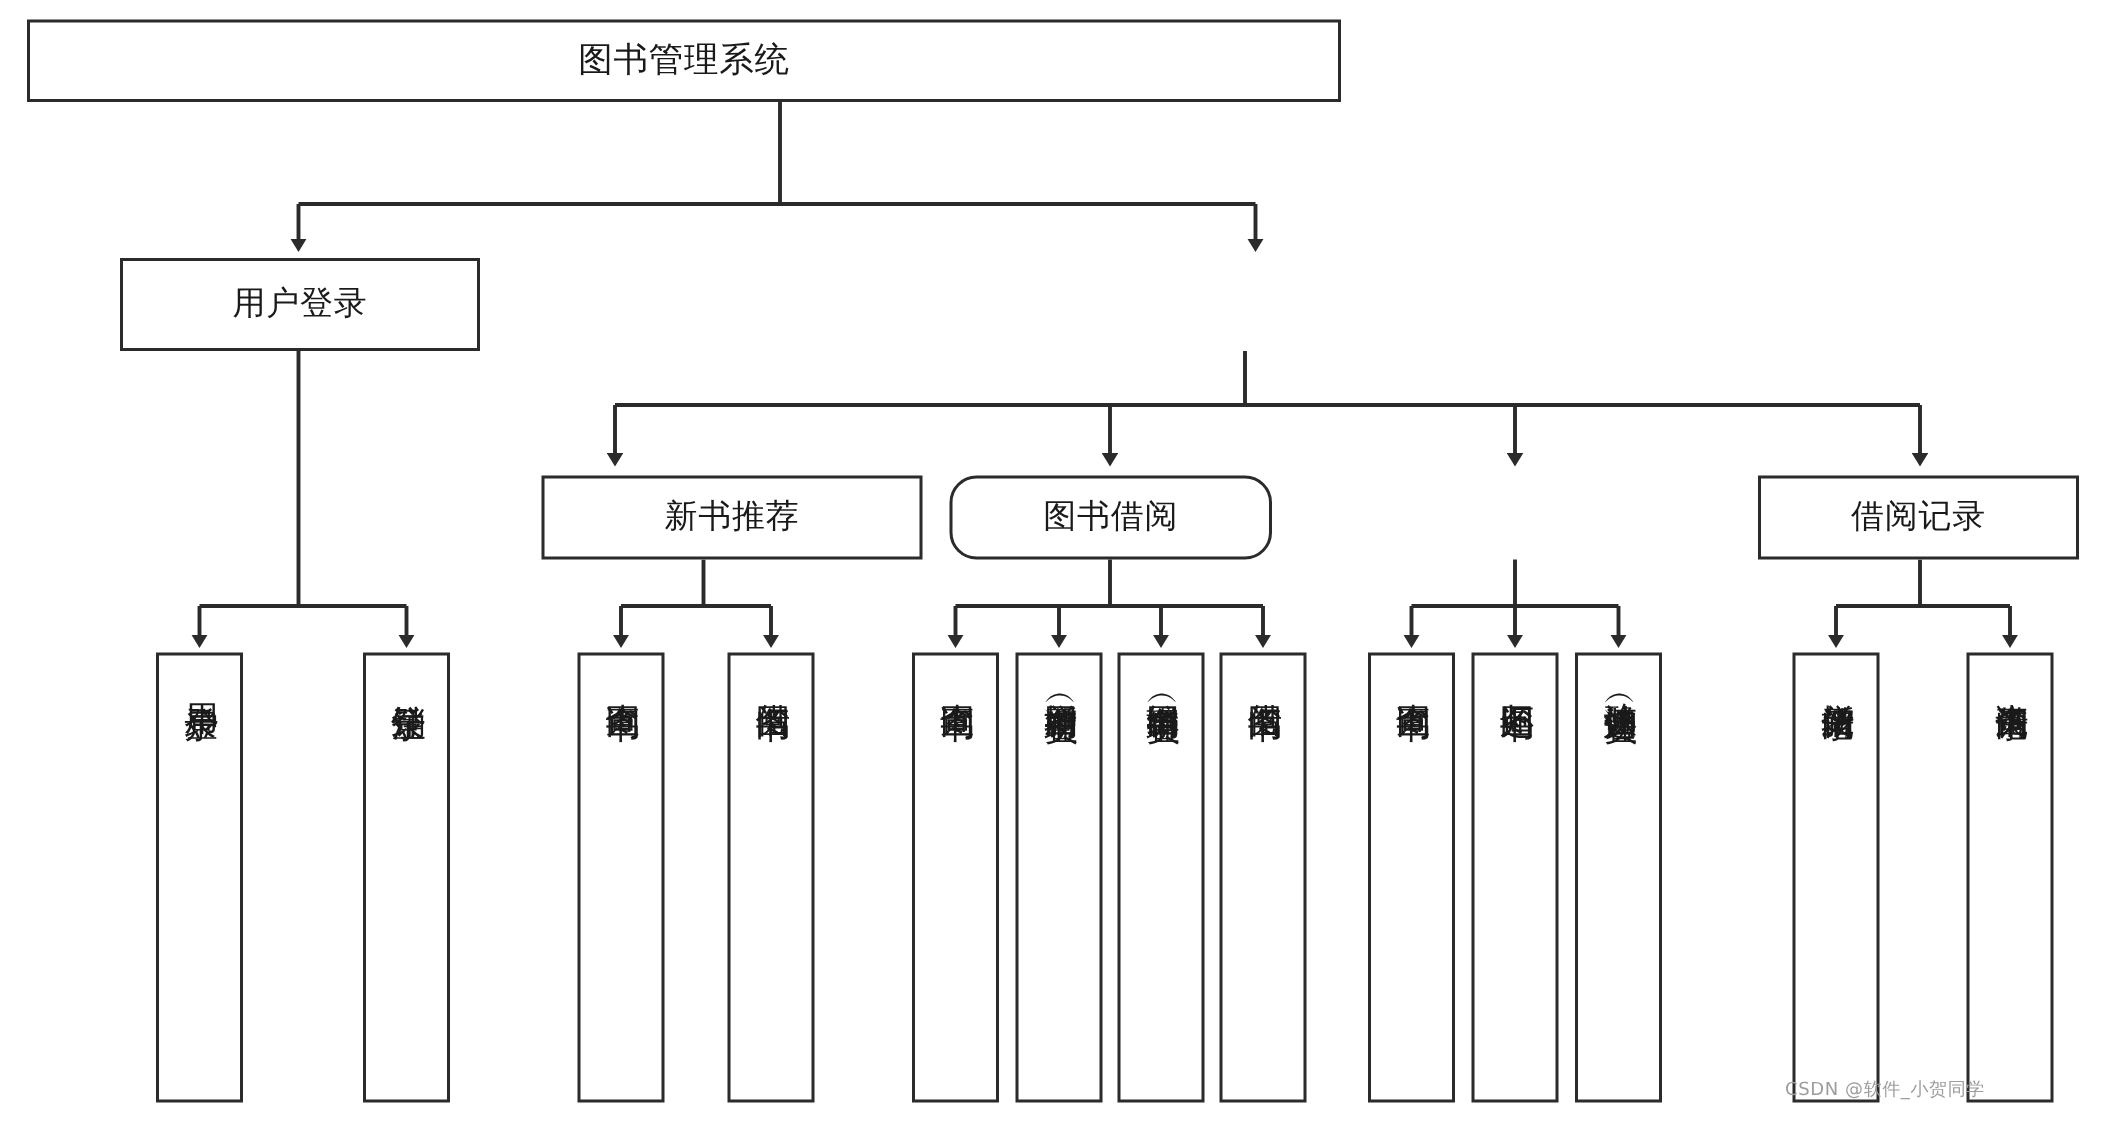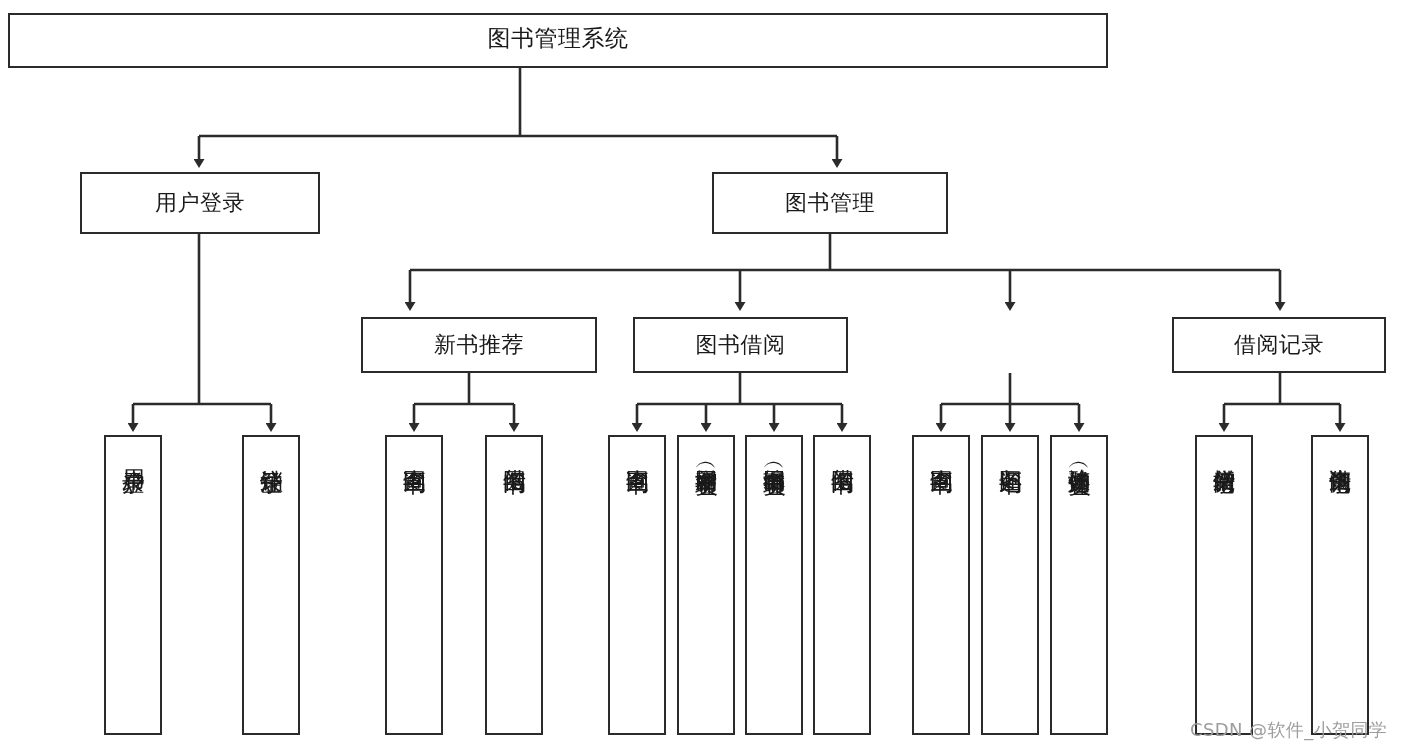--- a/index.html
+++ b/index.html
@@ -127,7 +127,7 @@
     </g>
   </svg>
 
-  <div class="node h-node root" style="left:8px; top:13px; width:1100px; height:55px;font-family:Liberation Mono, monospace;">
+  <div class="node h-node root" style="left:18px; top:13px; width:876px; height:55px;">
     <span class="label">图书管理系统</span>
   </div>
 

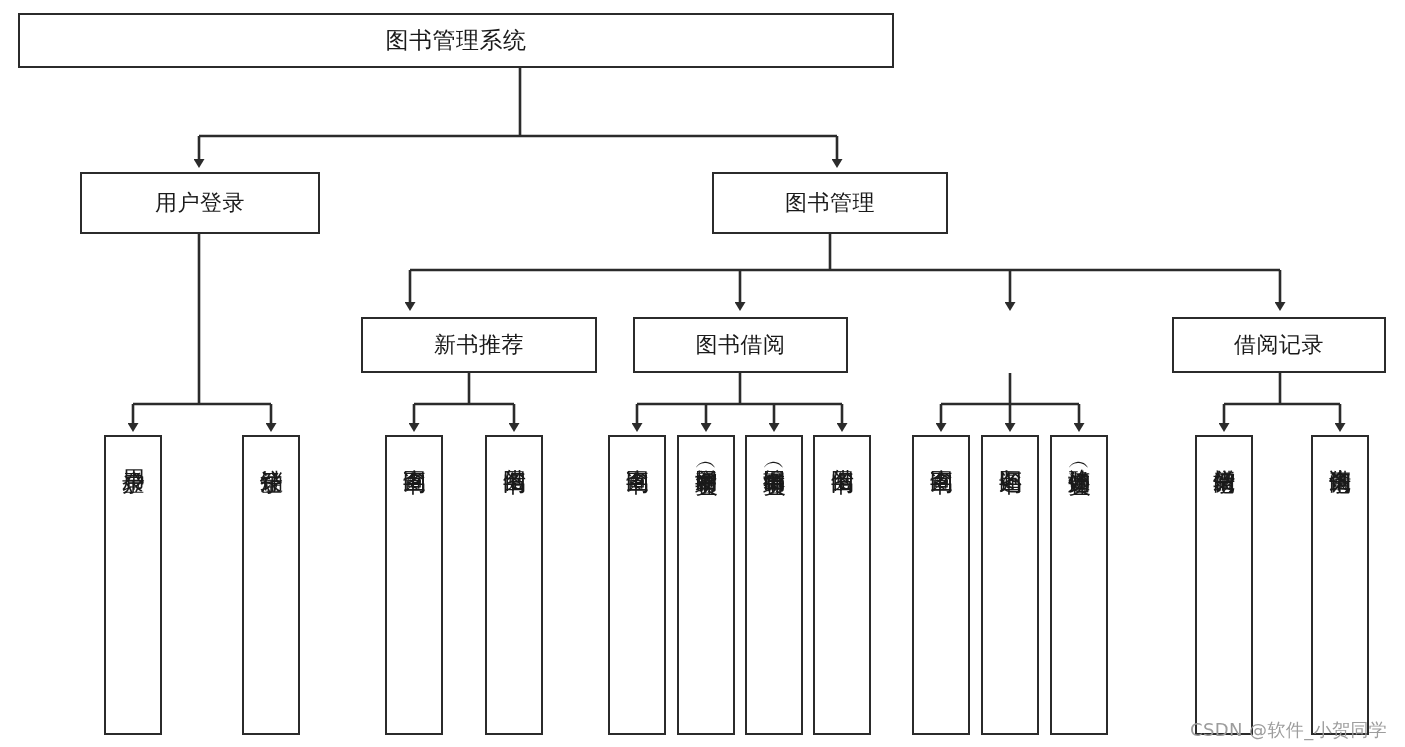--- a/index.html
+++ b/index.html
@@ -135,9 +135,6 @@
     <span class="label">用户登录</span>
   </div>
 
-  <div class="node h-node" style="left:712px; top:172px; width:236px; height:62px;">
-    <span class="label">图书管理</span>
-  </div>
 
   <div class="node h-node" style="left:361px; top:317px; width:236px; height:56px;">
     <span class="label">新书推荐</span>

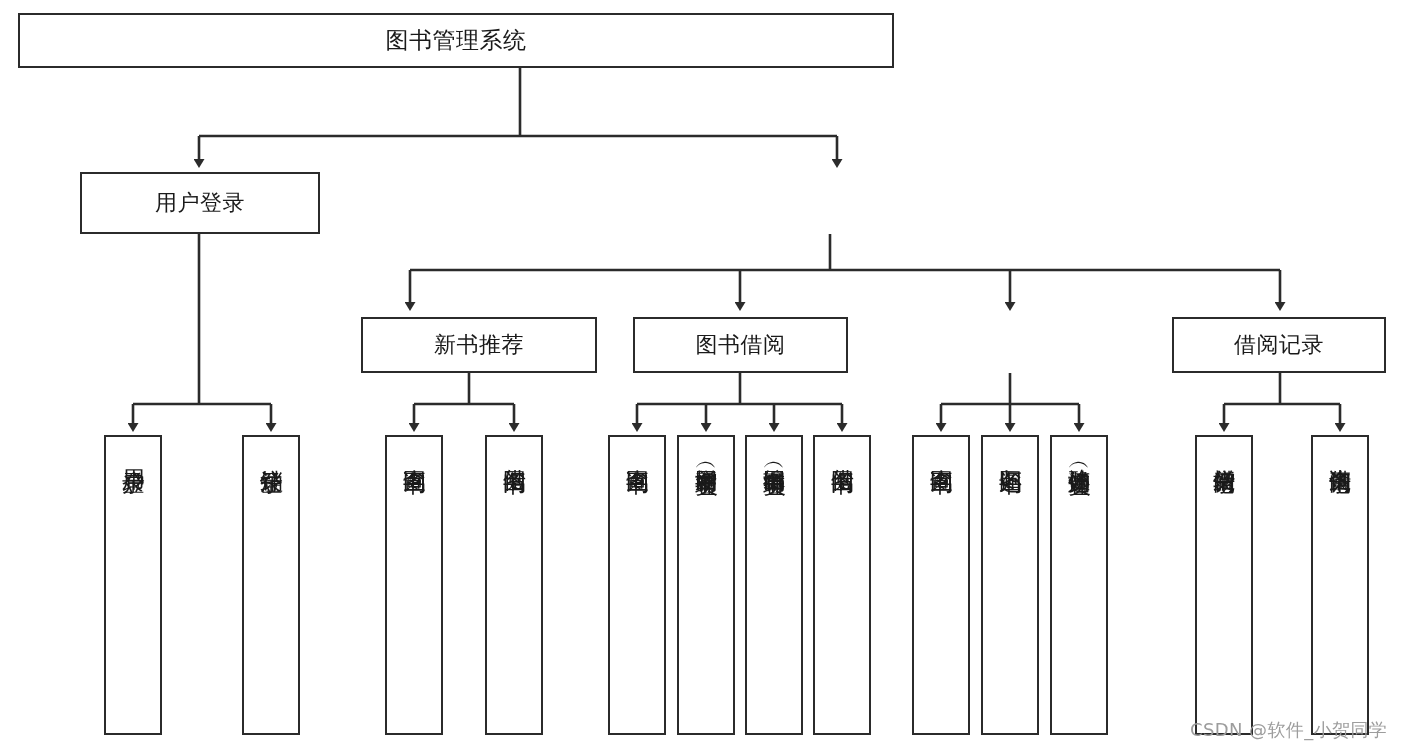--- a/index.html
+++ b/index.html
@@ -136,7 +136,7 @@
   </div>
 
 
-  <div class="node h-node" style="left:361px; top:317px; width:236px; height:56px;">
+  <div class="node h-node" style="left:361px; top:317px; width:254px; height:56px;">
     <span class="label">新书推荐</span>
   </div>
 

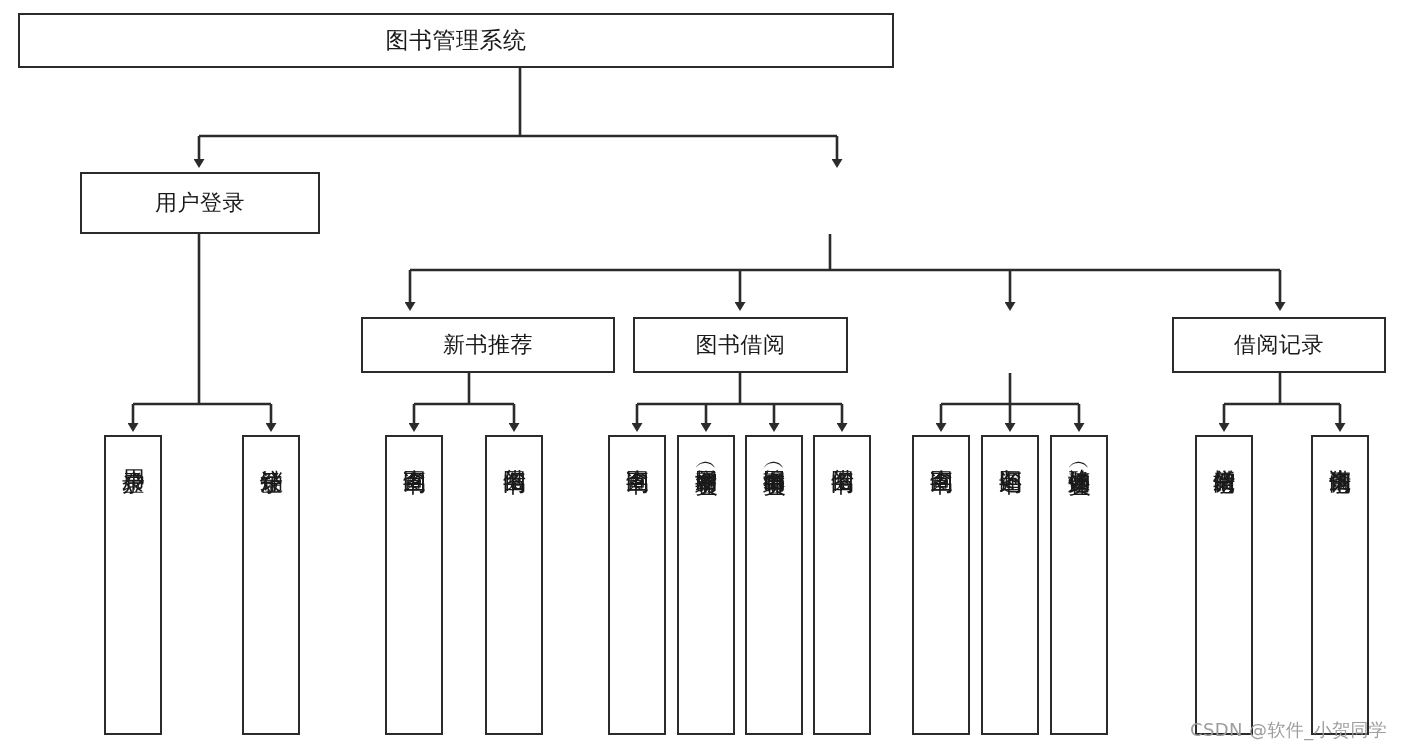--- a/index.html
+++ b/index.html
@@ -140,7 +140,7 @@
     <span class="label">新书推荐</span>
   </div>
 
-  <div class="node h-node" style="left:633px; top:317px; width:215px; height:56px;">
+  <div class="node h-node" style="left:633px; top:317px; width:215px; height:56px;border-radius:18px;">
     <span class="label">图书借阅</span>
   </div>
 

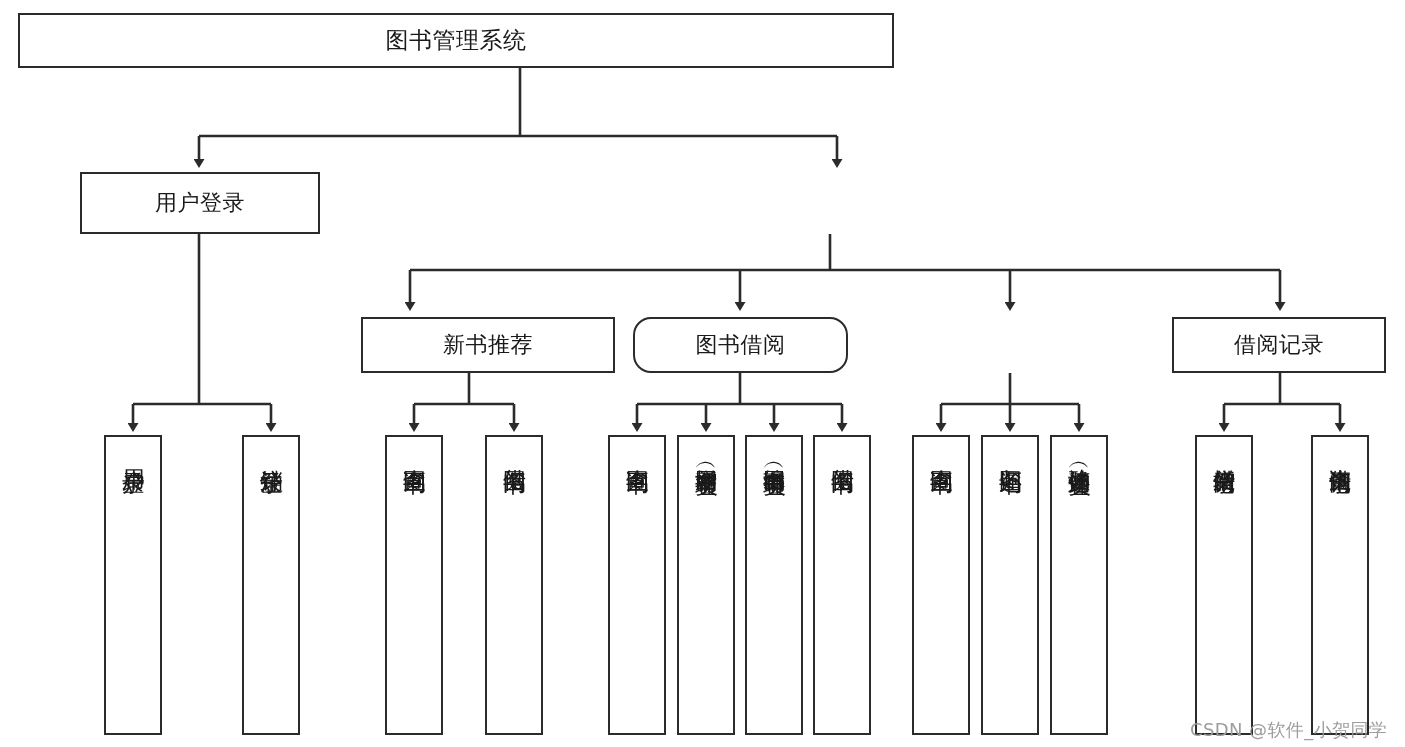--- a/index.html
+++ b/index.html
@@ -65,7 +65,7 @@
   .v-node.tall-text .label { font-size: 22px; }
   .watermark {
     position: absolute;
-    font-size: 18px;
+    font-size: 12px;
     color: #9d9d9d;
     white-space: nowrap;
     letter-spacing: 0.4px;

